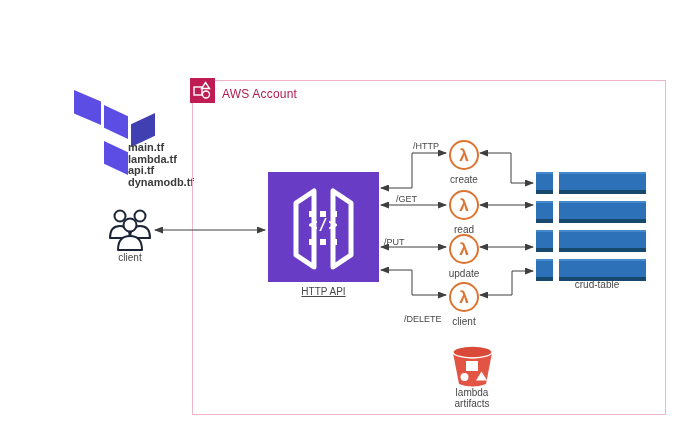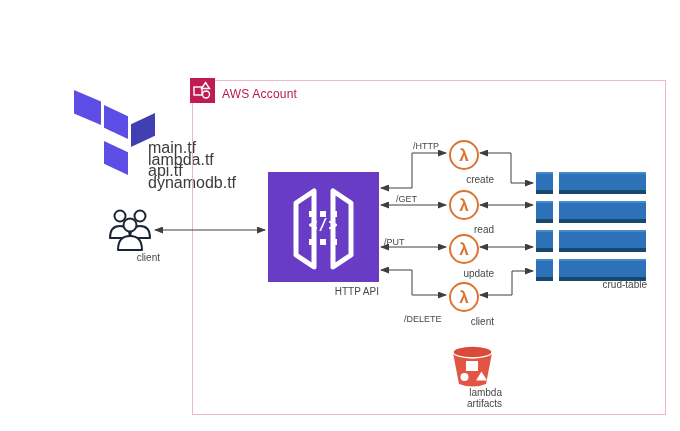--- a/index.html
+++ b/index.html
@@ -18,7 +18,7 @@
   .tf-light{background:#5c4ee5;}
   .tf-dark{background:#4040b2;}
 
-  .tf-files{position:absolute;left:148px;top:142px;font-size:16px;line-height:11.5px;color:#3b3b3b;}
+  .tf-files{position:absolute;left:128px;top:142px;font-size:11px;line-height:11.5px;color:#3b3b3b;font-weight:bold;}
 
   
   .aws-box{position:absolute;left:192px;top:80px;width:472px;height:333px;border:1px solid #efb6c6;background:transparent;}

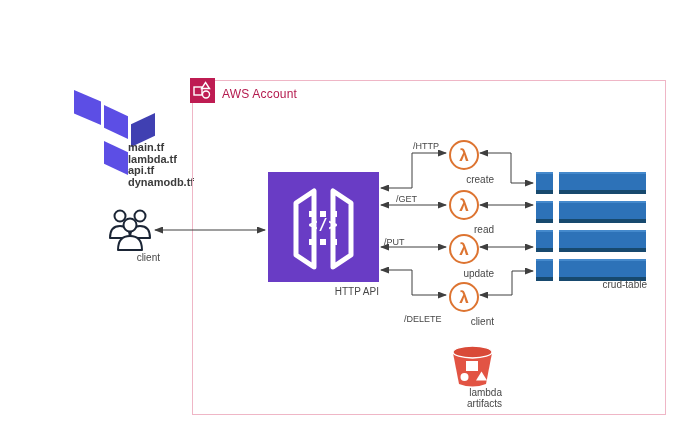--- a/index.html
+++ b/index.html
@@ -8,7 +8,7 @@
     font-family:"Liberation Sans", sans-serif;color:#3f3f3f;
   }
   .abs{position:absolute;}
-  .lbl{position:absolute;font-size:10px;color:#474747;text-align:right;white-space:nowrap;}
+  .lbl{position:absolute;font-size:10px;color:#474747;text-align:center;white-space:nowrap;}
   .route-lbl{position:absolute;font-size:9px;color:#474747;white-space:nowrap;}
 
   

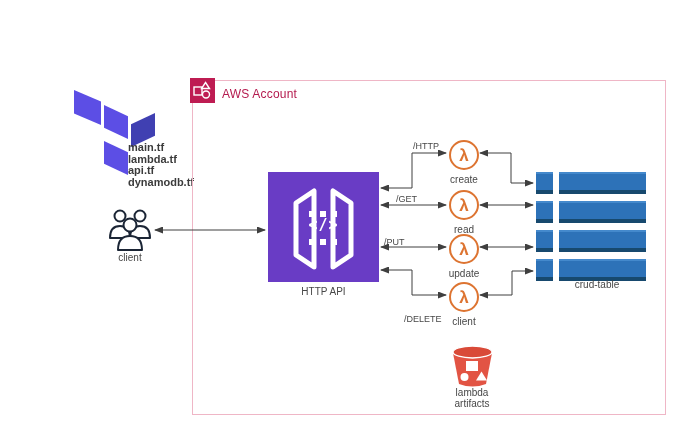--- a/index.html
+++ b/index.html
@@ -94,7 +94,7 @@
     </svg>
     <div class="api-glyph-txt">&lt;/&gt;</div>
   </div>
-  <div class="lbl" style="left:268px;top:286px;width:111px;">HTTP API</div>
+  <div class="lbl" style="left:268px;top:286px;width:111px;text-decoration:underline;">HTTP API</div>
 
   <div class="lam" style="left:449px;top:140px;">
       <span>λ</span>

